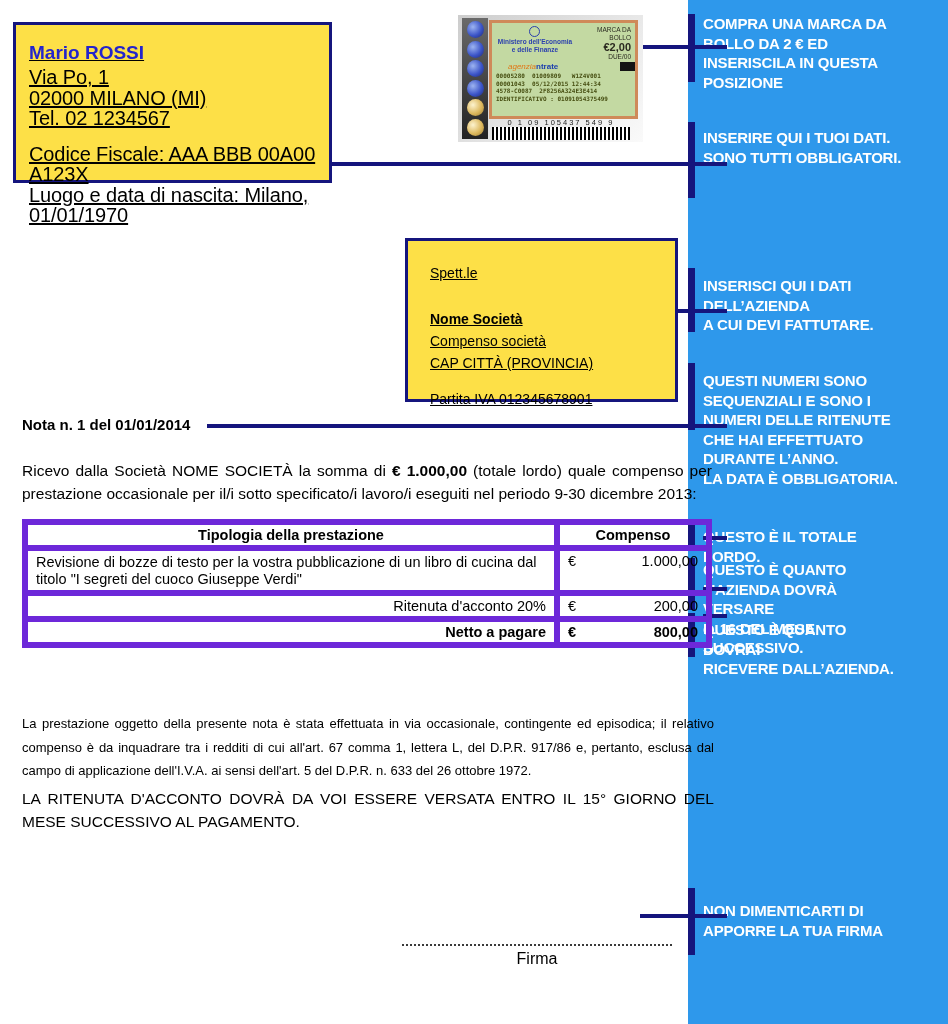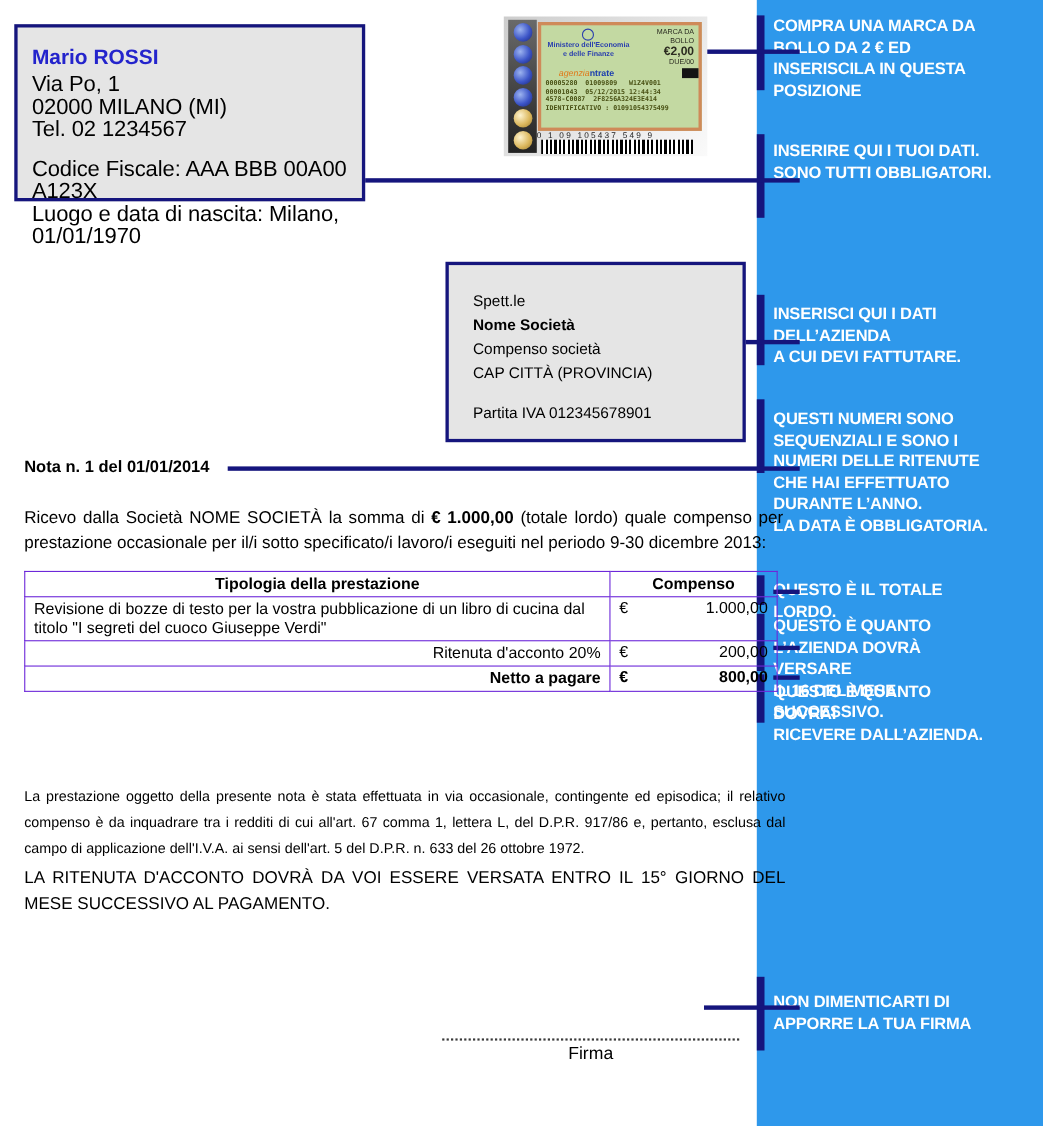--- a/index.html
+++ b/index.html
@@ -16,7 +16,7 @@
   .connector{position:absolute;height:4px;background:var(--navy,#15157D);}
 
   
-  .navy-box{position:absolute;border:3px solid var(--navy,#15157D);background:#e5e5e5;box-sizing:border-box;}
+  .navy-box{position:absolute;border:3px solid var(--navy,#15157D);background:#fde047;box-sizing:border-box;text-decoration:underline;}
   .sender-box{left:13px;top:22px;width:319px;height:161px;padding:16px 4px 0 13px;}
   .sender-box .name{color:var(--name-blue,#2424CC);font-size:19px;font-weight:bold;line-height:24px;margin-bottom:2px;}
   .sender-box .line{font-size:20px;line-height:20.5px;letter-spacing:-0.1px;}

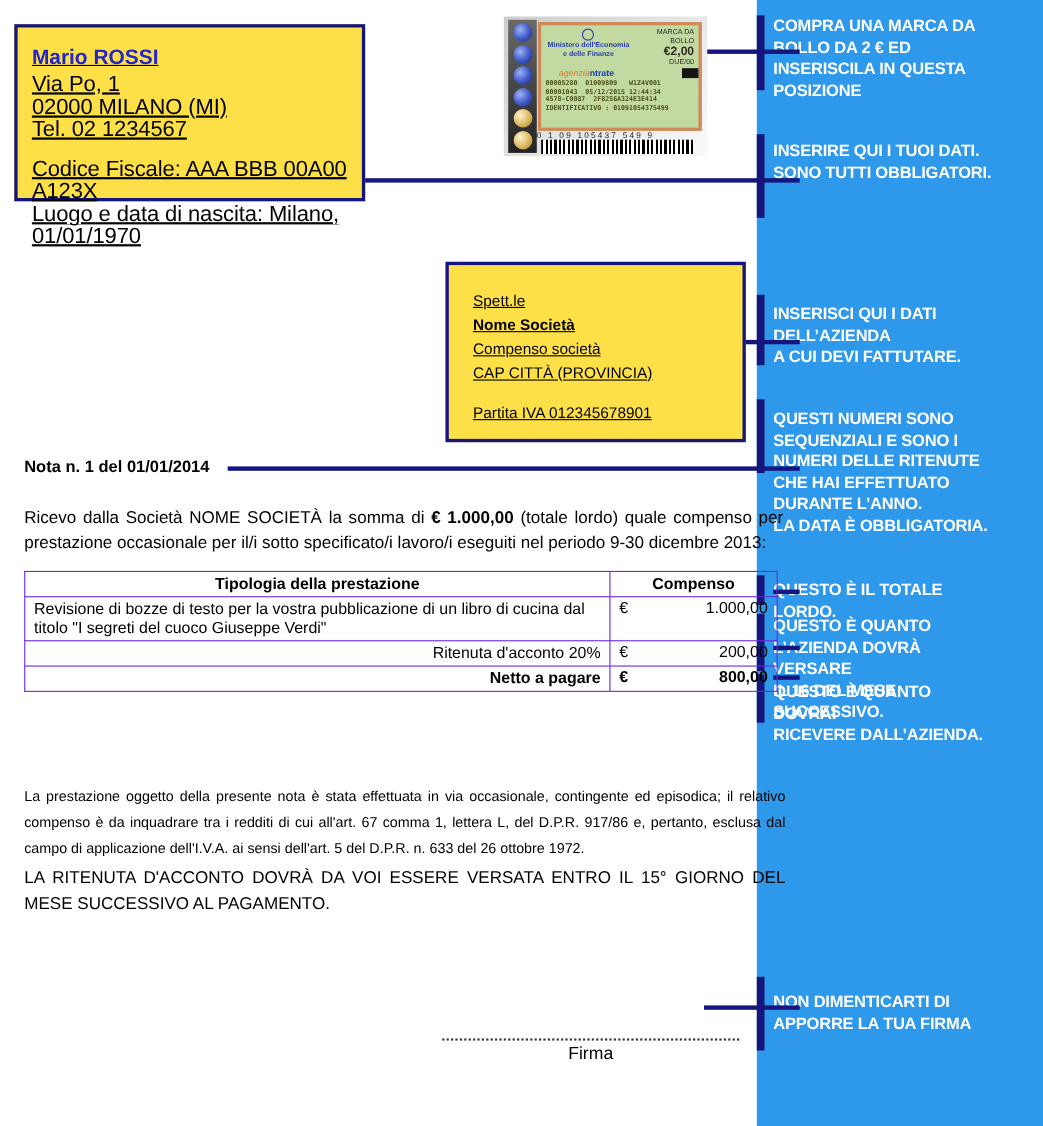--- a/index.html
+++ b/index.html
@@ -48,7 +48,7 @@
   .codes{font-family:"DejaVu Sans Mono",monospace;font-size:6px;line-height:7.6px;
          color:#474f12;white-space:pre;font-weight:bold;}
   .black-mark{position:absolute;right:8px;top:47px;width:15px;height:9px;background:#141414;}
-  .barcode-digits{position:absolute;left:30px;top:103px;width:146px;text-align:left;
+  .barcode-digits{position:absolute;left:30px;top:103px;width:146px;text-align:center;
                   font-size:7.5px;letter-spacing:2px;color:#222;}
   .barcode{position:absolute;left:34px;top:112px;width:138px;height:13px;
            background:repeating-linear-gradient(90deg,#000 0 2px,#fff 2px 4px);}

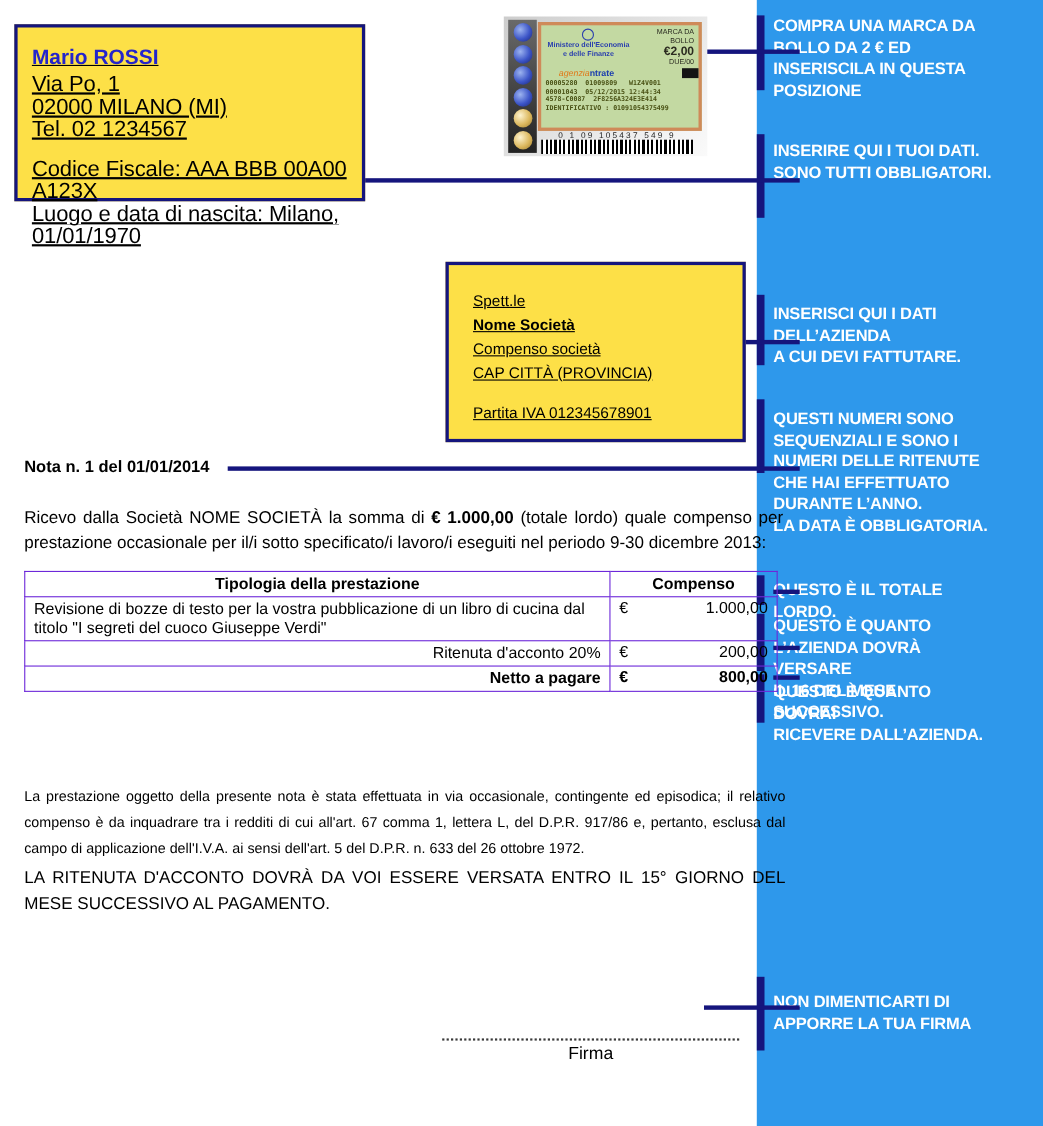--- a/index.html
+++ b/index.html
@@ -23,7 +23,7 @@
   .sender-box .gap{height:15px;}
   .recipient-box{left:405px;top:238px;width:273px;height:164px;padding:21px 4px 0 22px;}
   .recipient-box .line{font-size:14px;line-height:22px;}
-  .recipient-box .bold{font-weight:bold;}
+  .recipient-box .bold{font-weight:bold;margin-top:24px;}
   .recipient-box .gap{height:14px;}
 
   

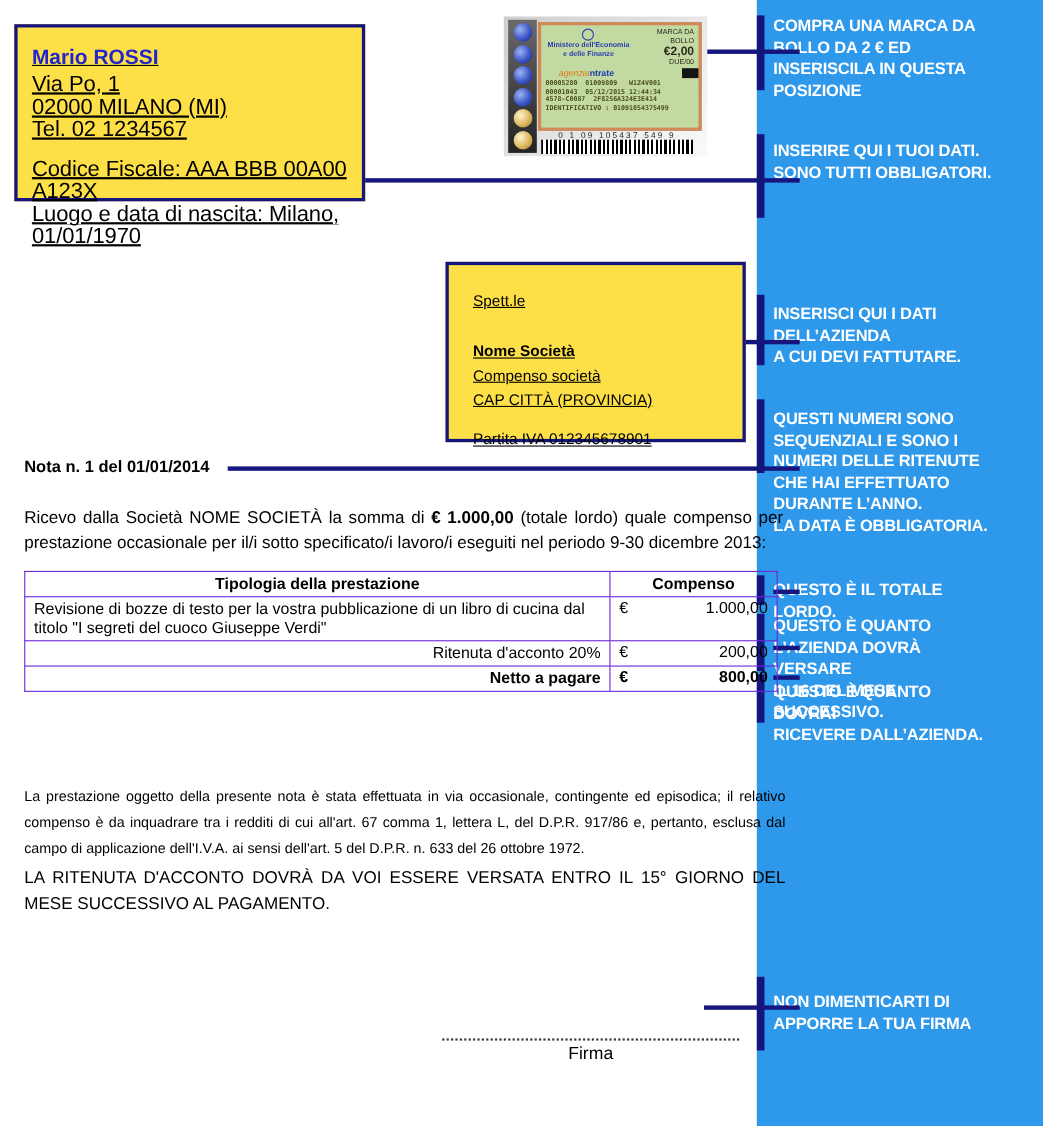--- a/index.html
+++ b/index.html
@@ -66,7 +66,7 @@
   
   .services{position:absolute;left:22px;top:519px;width:684px;border-collapse:collapse;
             font-size:14.5px;table-layout:fixed;}
-  .services th,.services td{border:1px solid #6d28d9;padding:2px 8px;box-sizing:border-box;}
+  .services th,.services td{border:6px solid #6d28d9;padding:2px 8px;box-sizing:border-box;}
   .services th{font-weight:bold;text-align:center;height:23px;padding:2px;}
   .col-desc{width:532px;}
   .col-amt{width:152px;}

